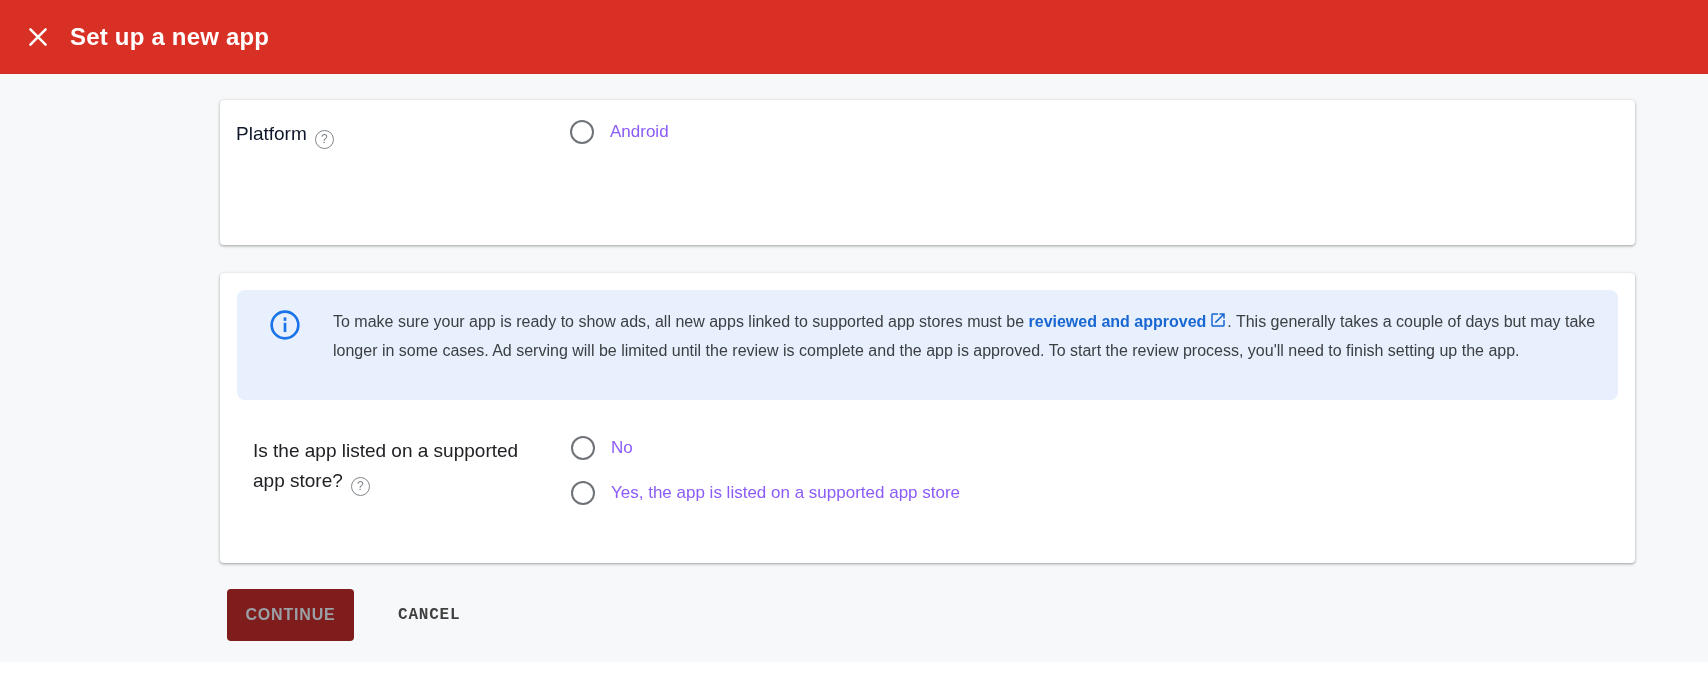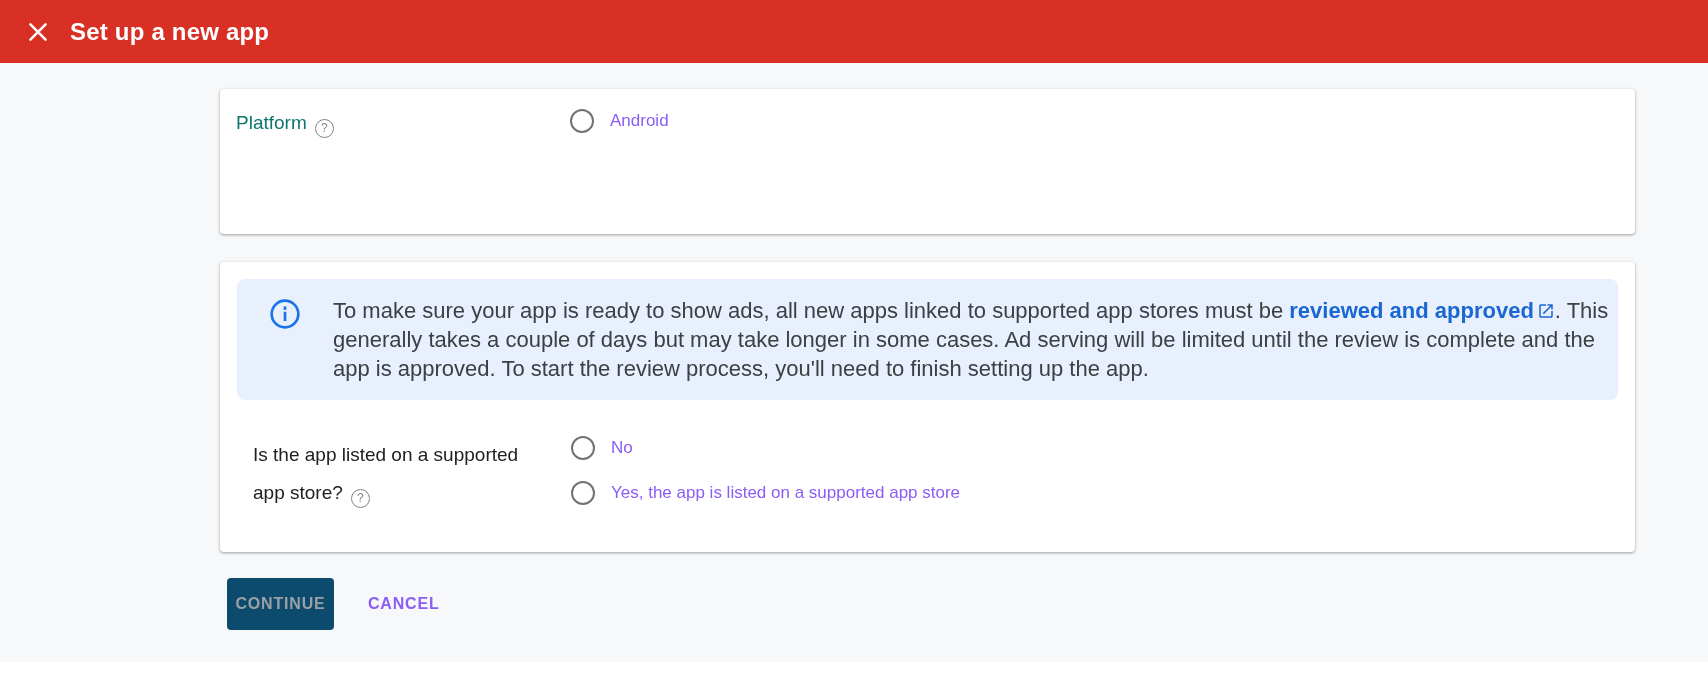--- a/index.html
+++ b/index.html
@@ -14,7 +14,7 @@
 
   
   .app-header {
-    height: 63px;
+    height: 74px;
     background: #D93025;
     display: flex;
     align-items: center;

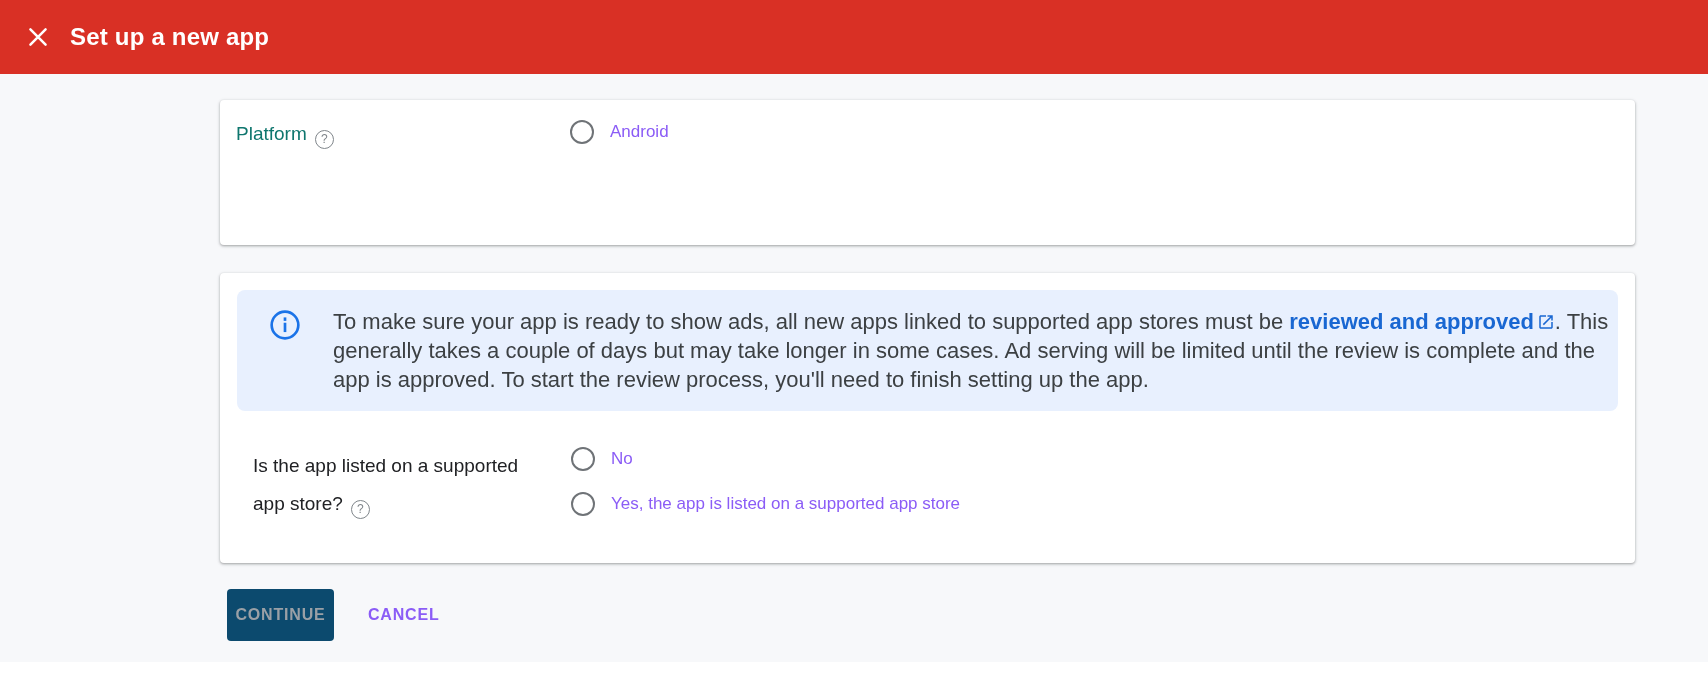--- a/index.html
+++ b/index.html
@@ -57,7 +57,7 @@
   }
   .field-label {
     font-size: 19px;
-    color: #0f766e;
+    color: #0f172a;
   }
   .q-label {
     font-size: 19px;

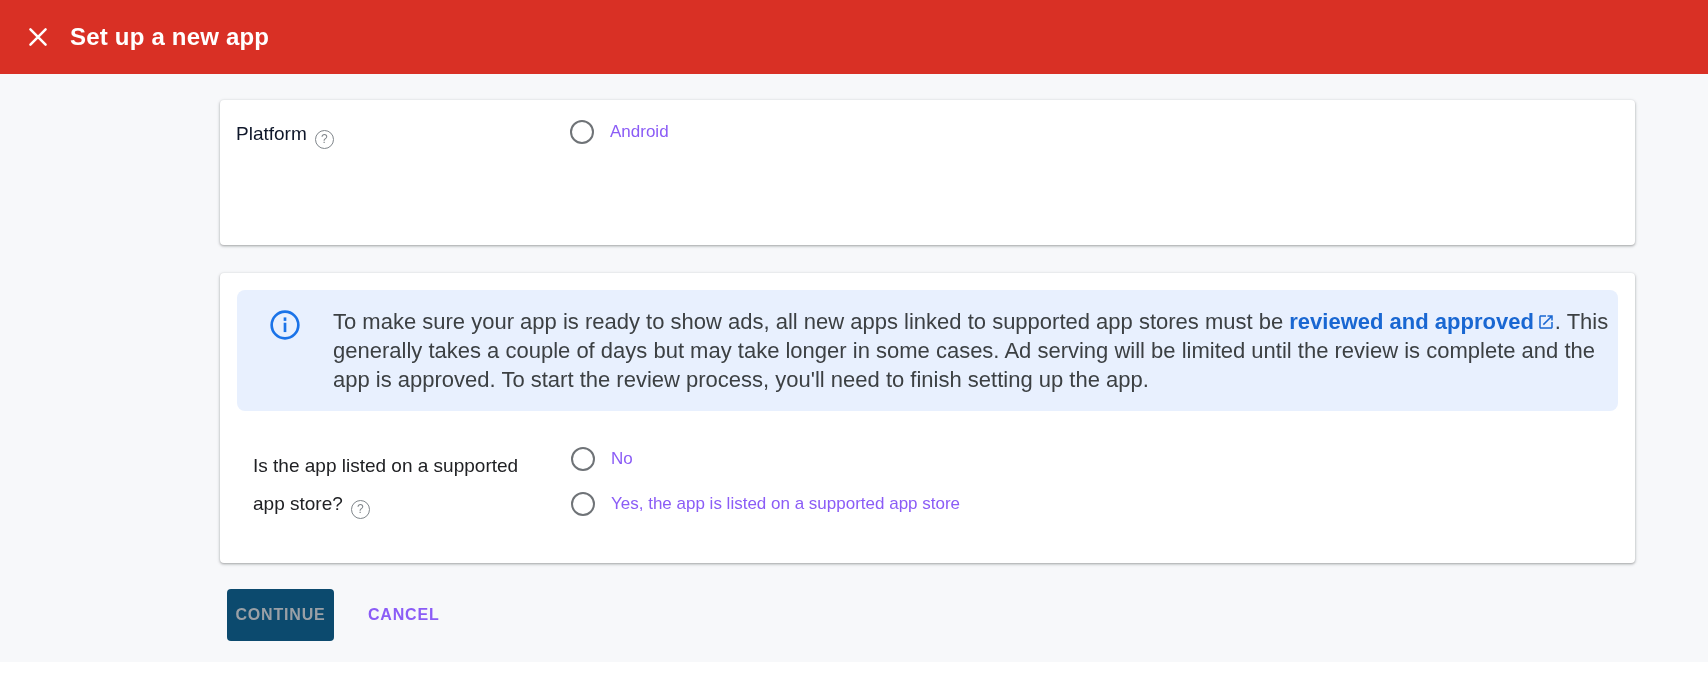--- a/index.html
+++ b/index.html
@@ -120,7 +120,7 @@
   }
   .notice-text {
     flex: 1;
-    font-size: 22px;
+    font-size: 16px;
     line-height: 29px;
     color: #3C4043;
   }

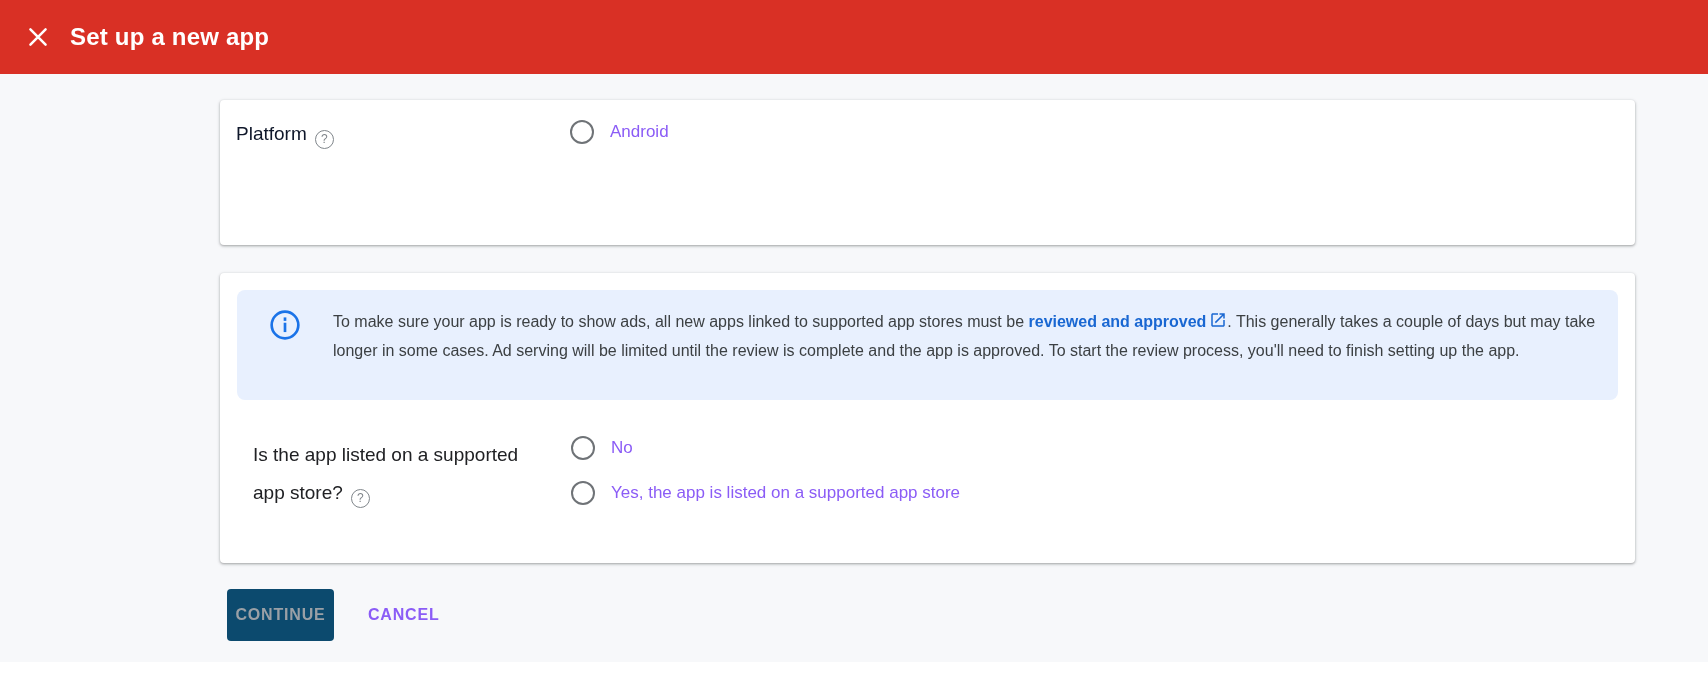--- a/index.html
+++ b/index.html
@@ -61,7 +61,7 @@
   }
   .q-label {
     font-size: 19px;
-    line-height: 38px;
+    line-height: 30px;
     color: #202124;
     display: inline;
     margin-top: 13px;

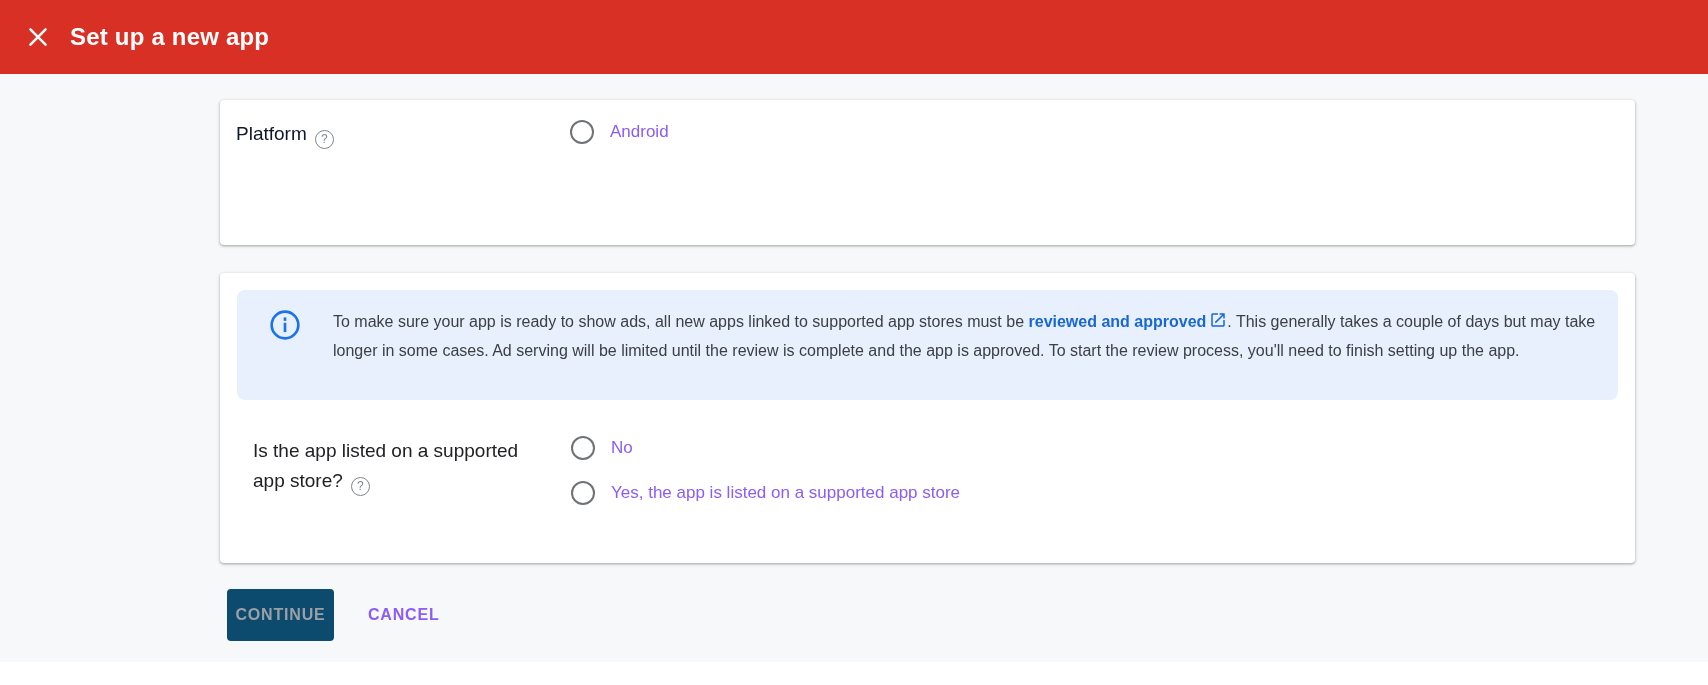--- a/index.html
+++ b/index.html
@@ -150,8 +150,8 @@
     align-items: center;
   }
   .btn-continue {
-    width: 107px; height: 52px;
-    background: #0c4a6e;
+    width: 127px; height: 52px;
+    background: #7f1d1d;
     color: #9AA0A6;
     border: none;
     border-radius: 4px;

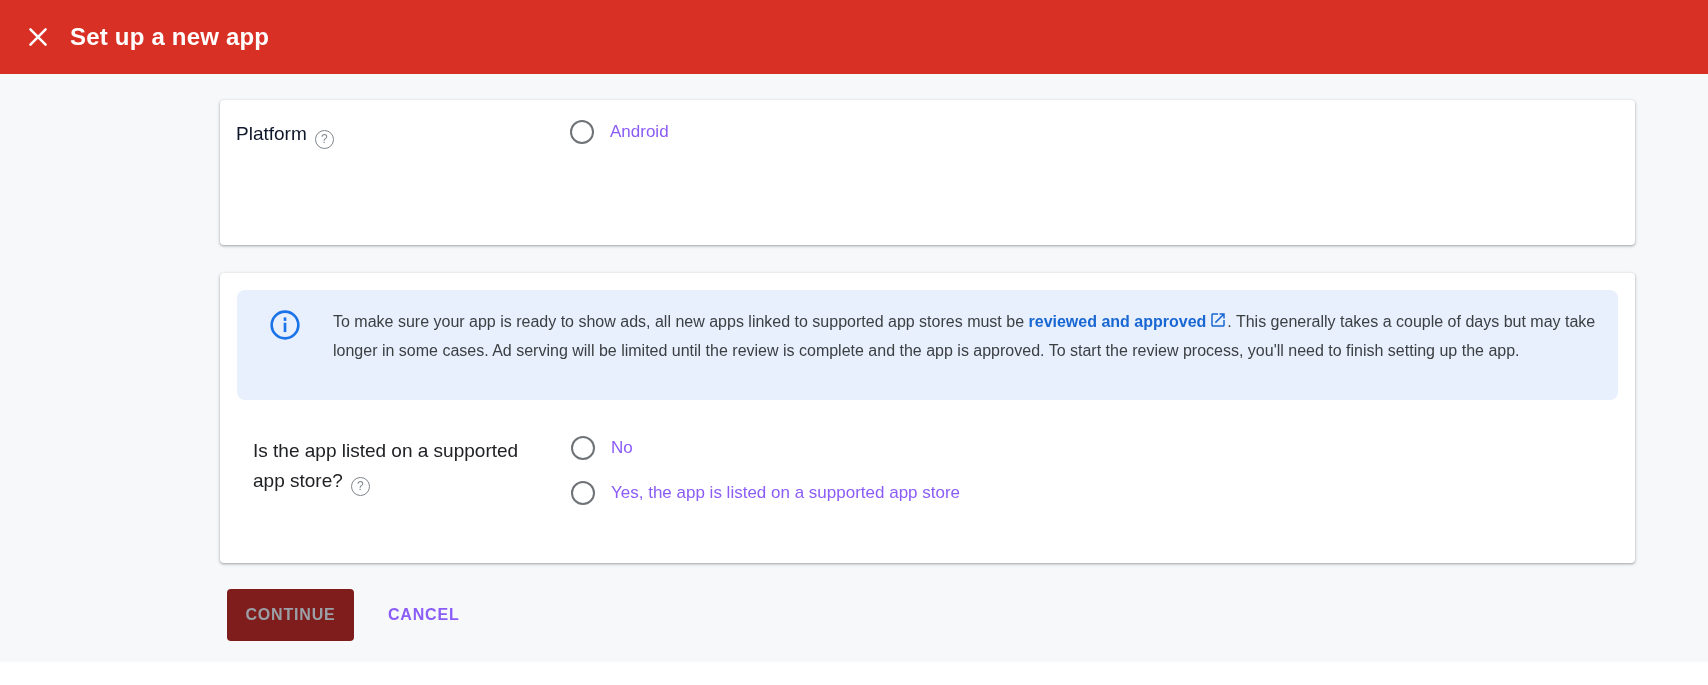--- a/index.html
+++ b/index.html
@@ -162,11 +162,11 @@
     cursor: default;
   }
   .btn-cancel {
-    margin-left: 26px;
+    margin-left: 36px;
     background: none;
     border: none;
-    color: #8b5cf6;
-    font-family: Liberation Sans, sans-serif;
+    color: #404040;
+    font-family: Liberation Mono, monospace;
     font-size: 16px;
     font-weight: 700;
     letter-spacing: 0.8px;

